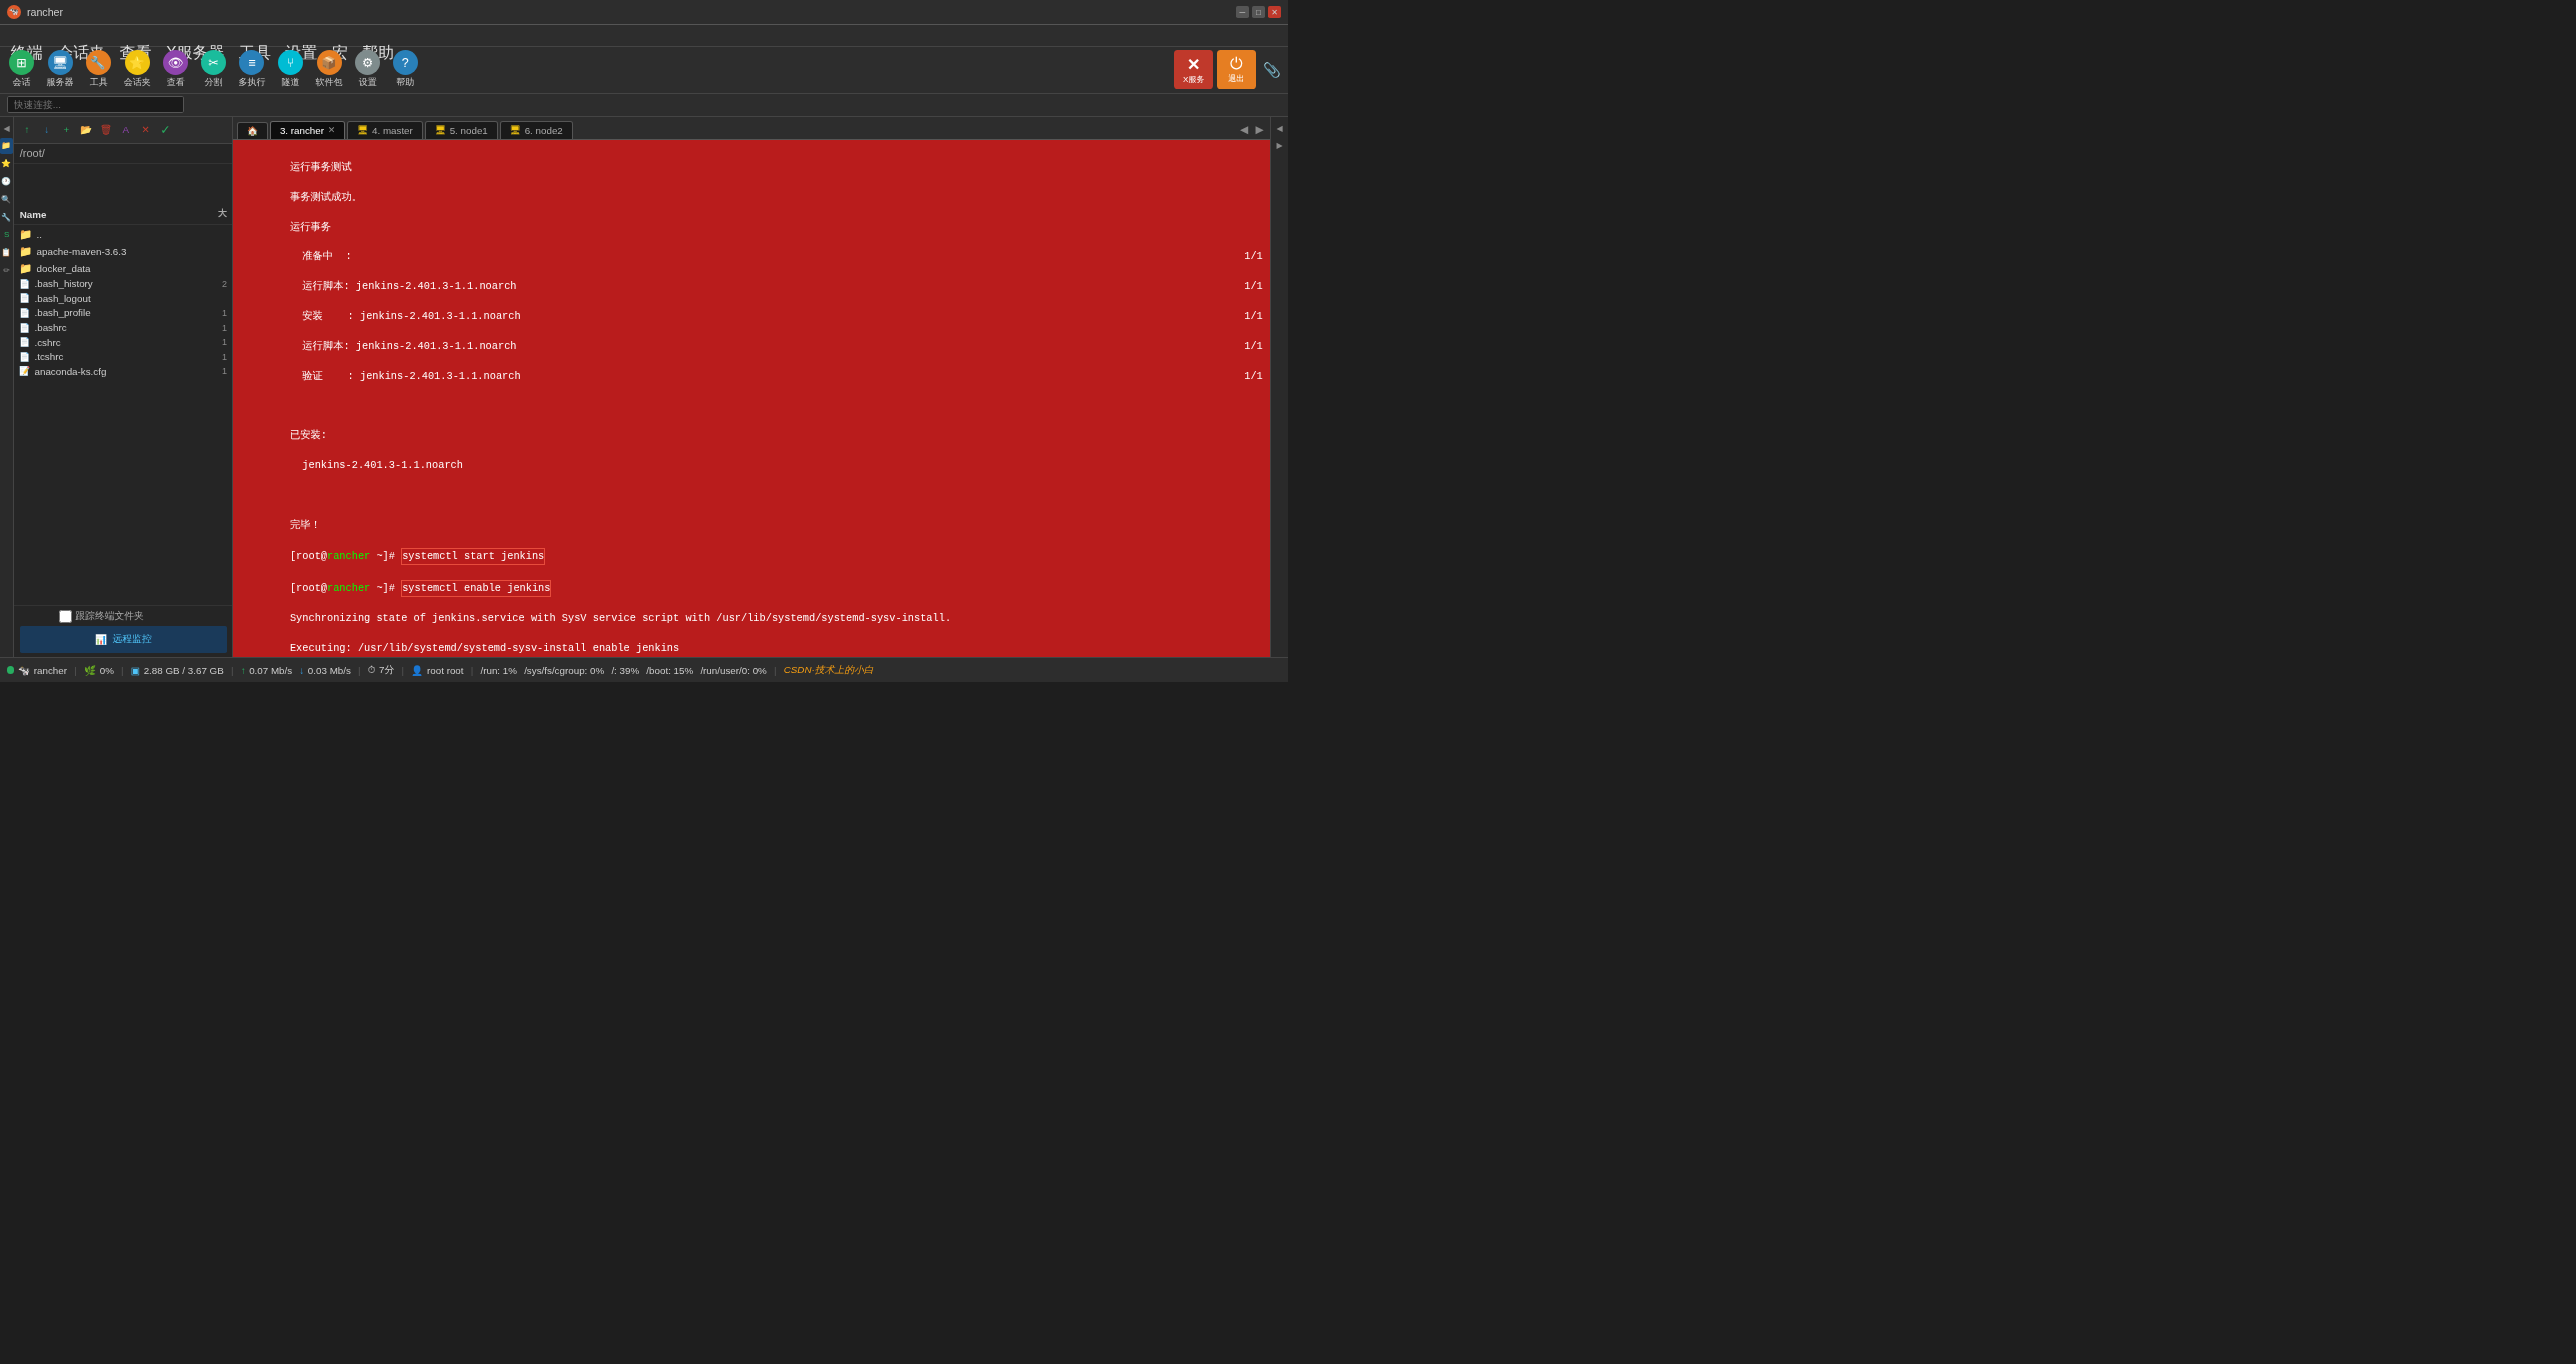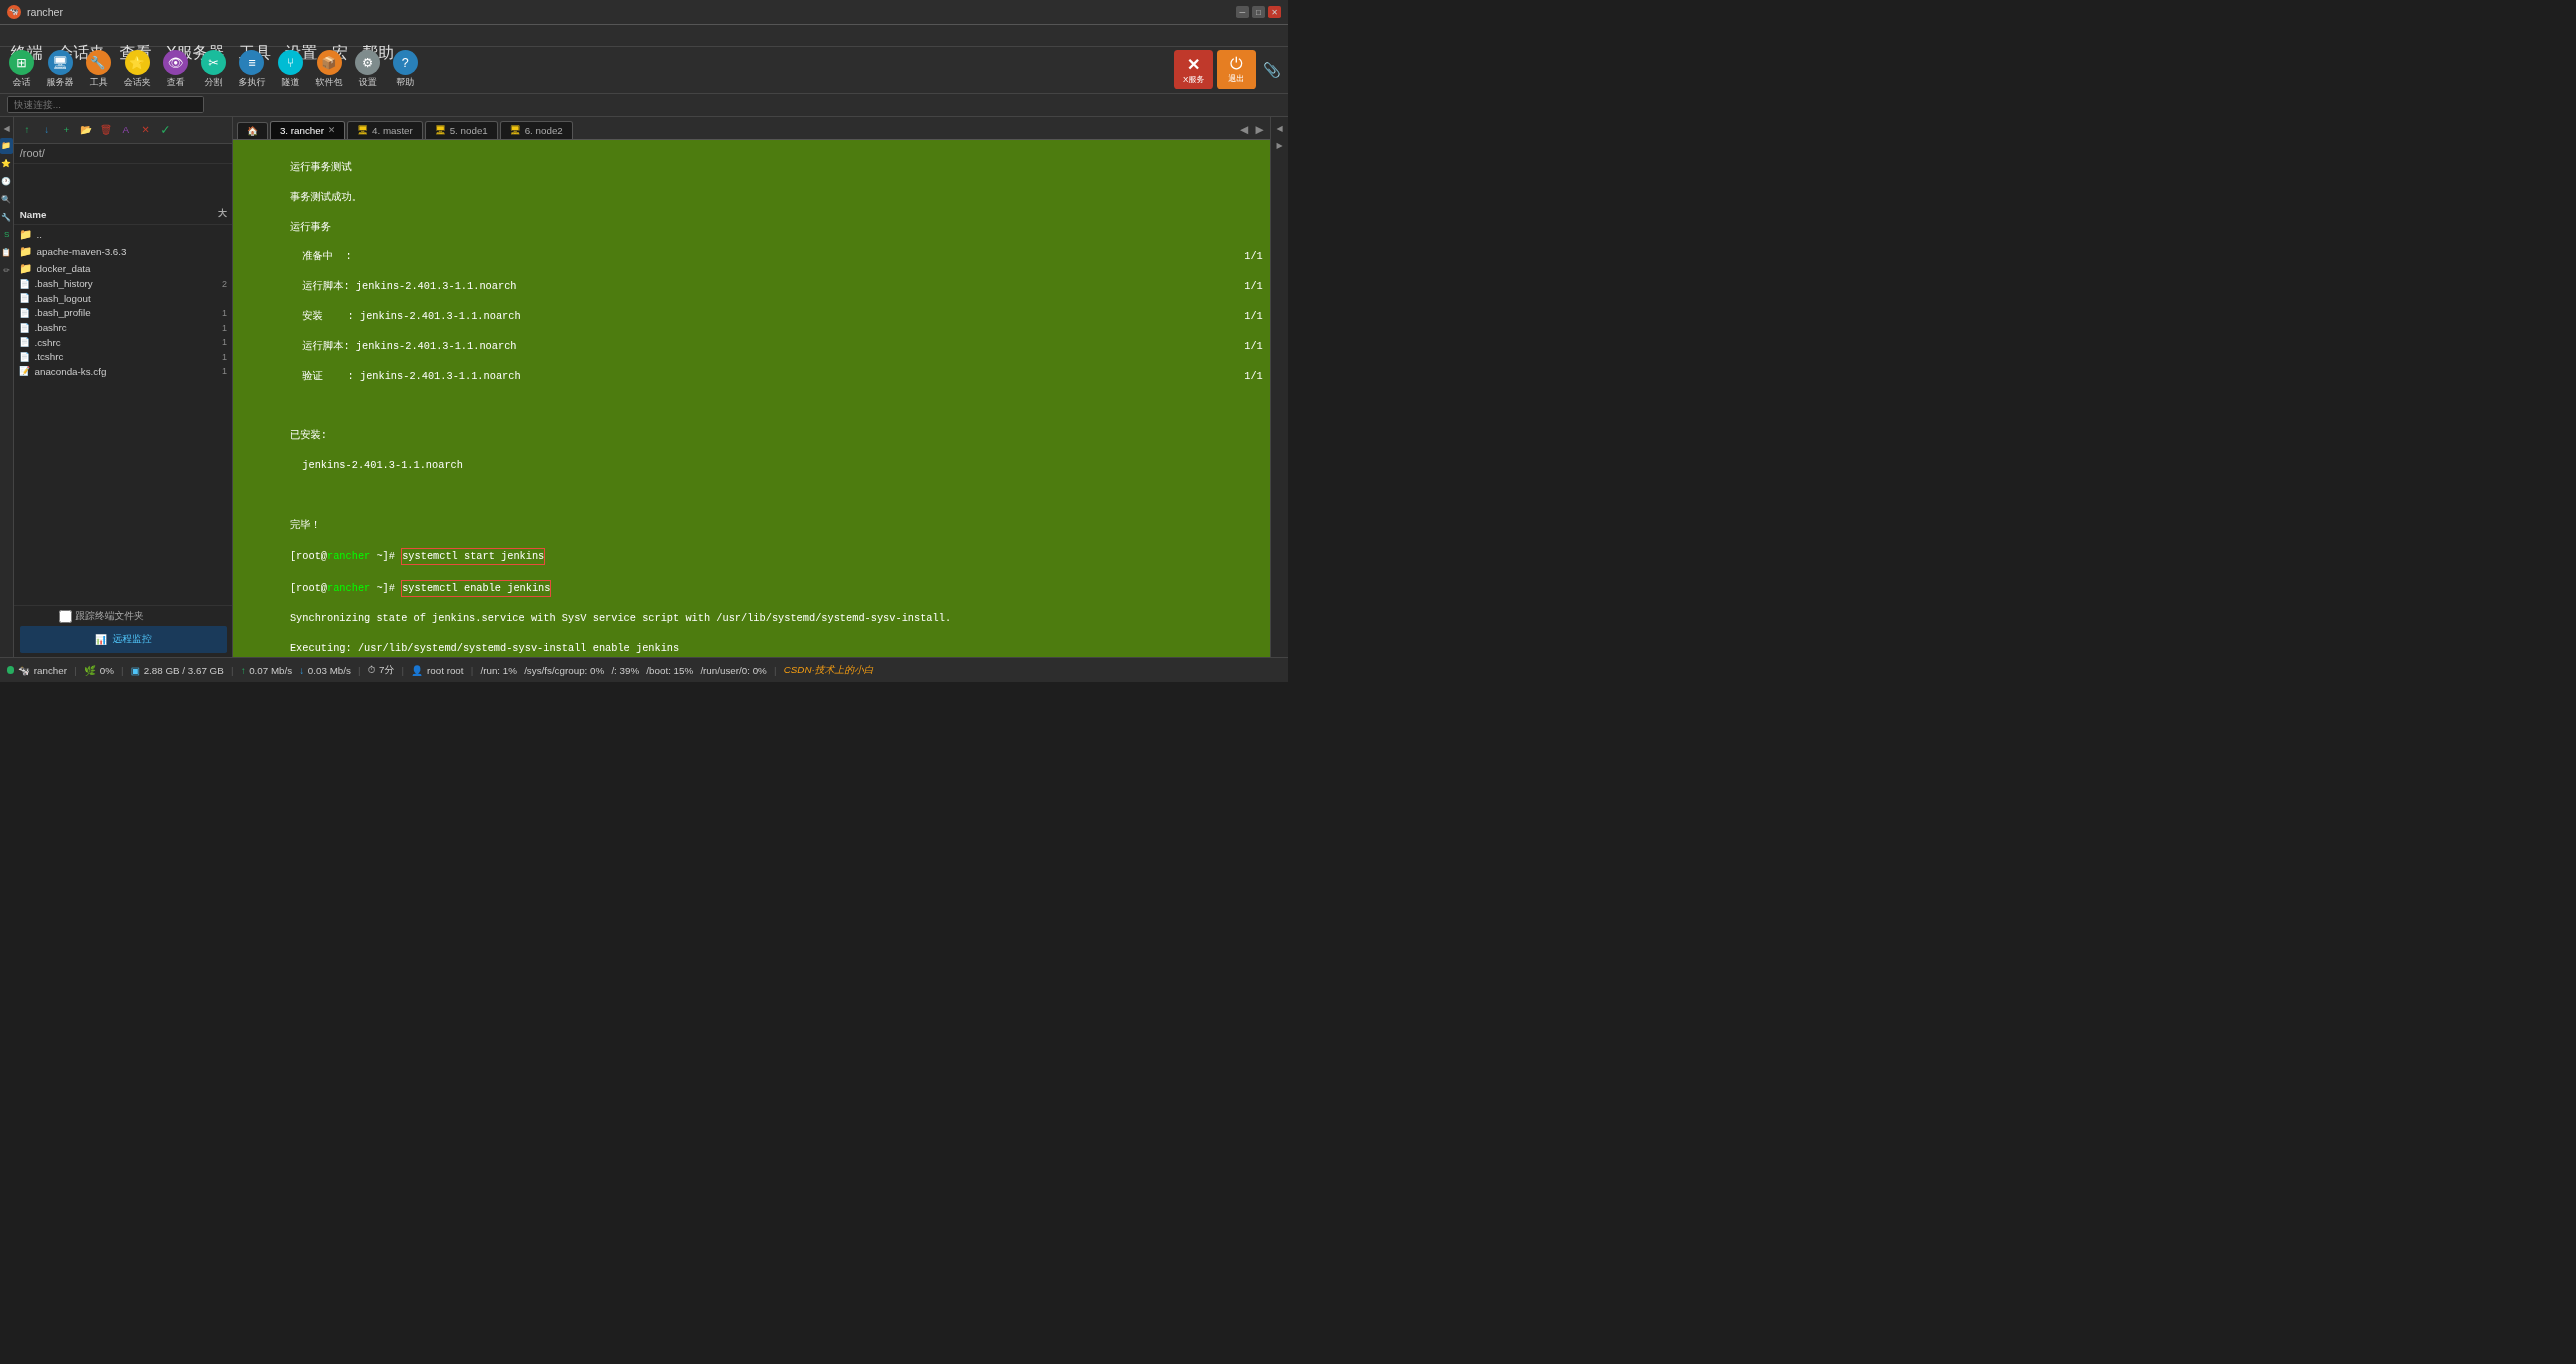--- a/index.html
+++ b/index.html
@@ -135,7 +135,7 @@
       color: #ccc;
       padding: 1.8px 5.4px;
       font-size: 9.8px;
-      width: 197px;
+      width: 177px;
       border-radius: 1.8px;
     }
 

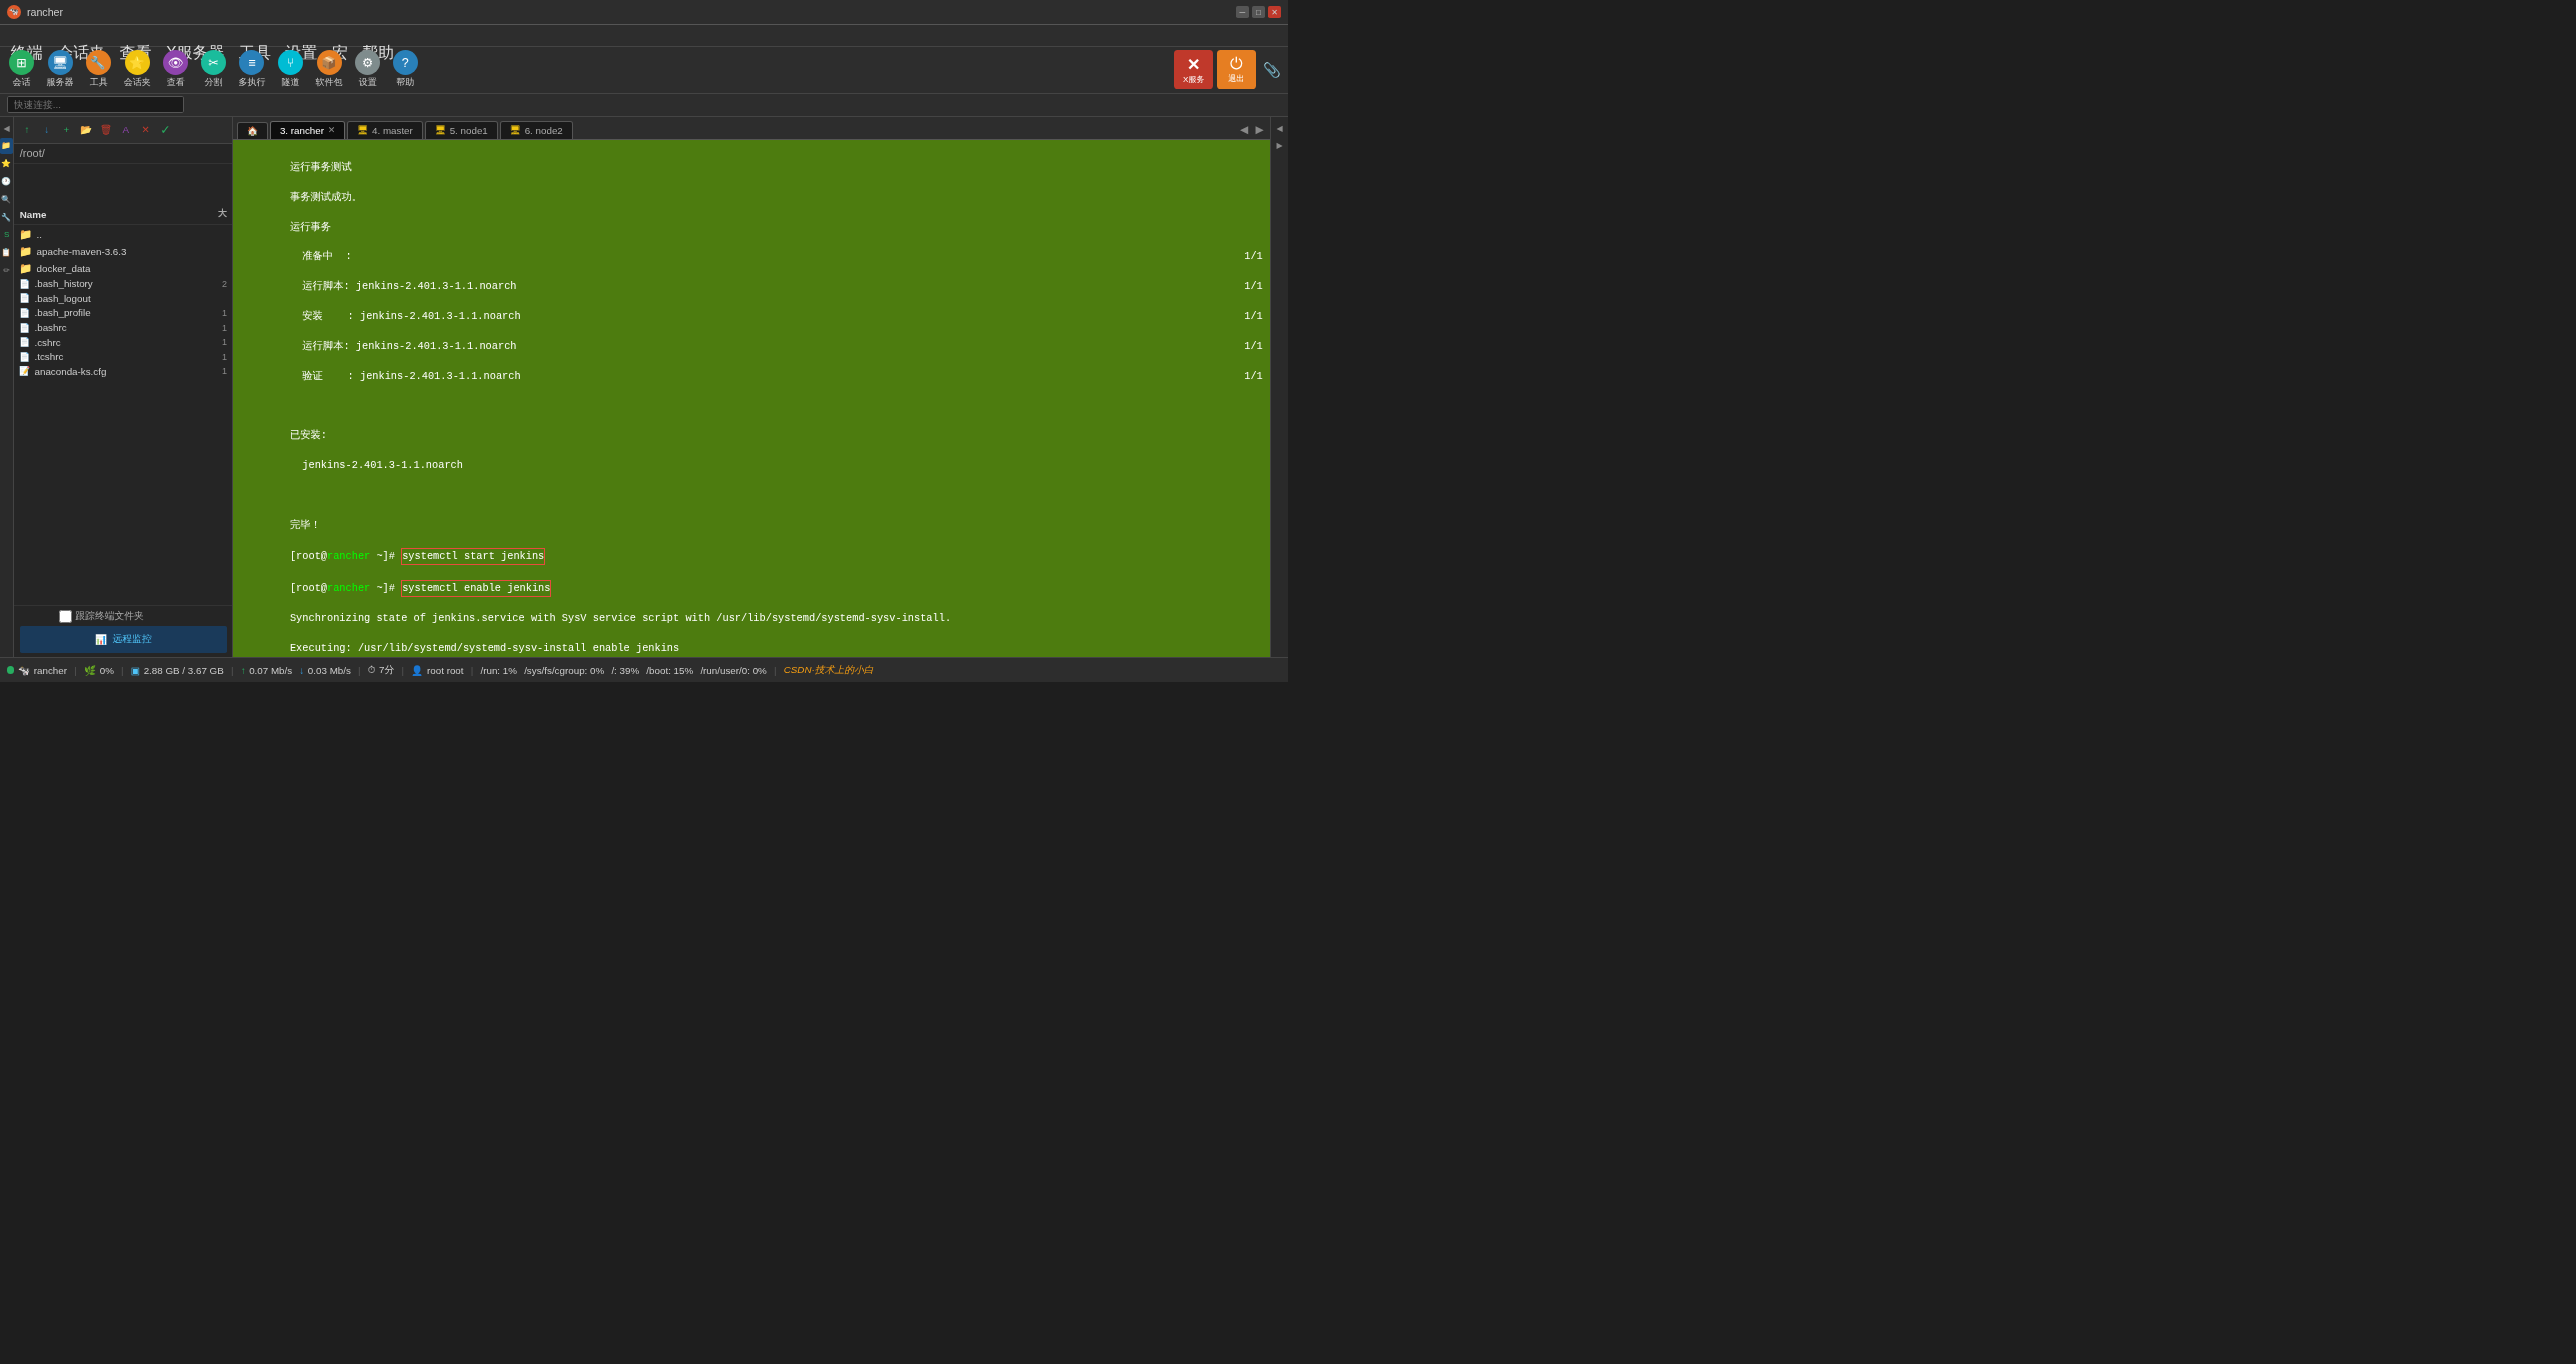--- a/index.html
+++ b/index.html
@@ -306,7 +306,7 @@
     
     #terminal-content {
       flex: 1;
-      background: #4d7c0f;
+      background: #b91c1c;
       padding: 5.4px 7.2px;
       color: #ddd;
       font-family: 'Courier New', monospace;

